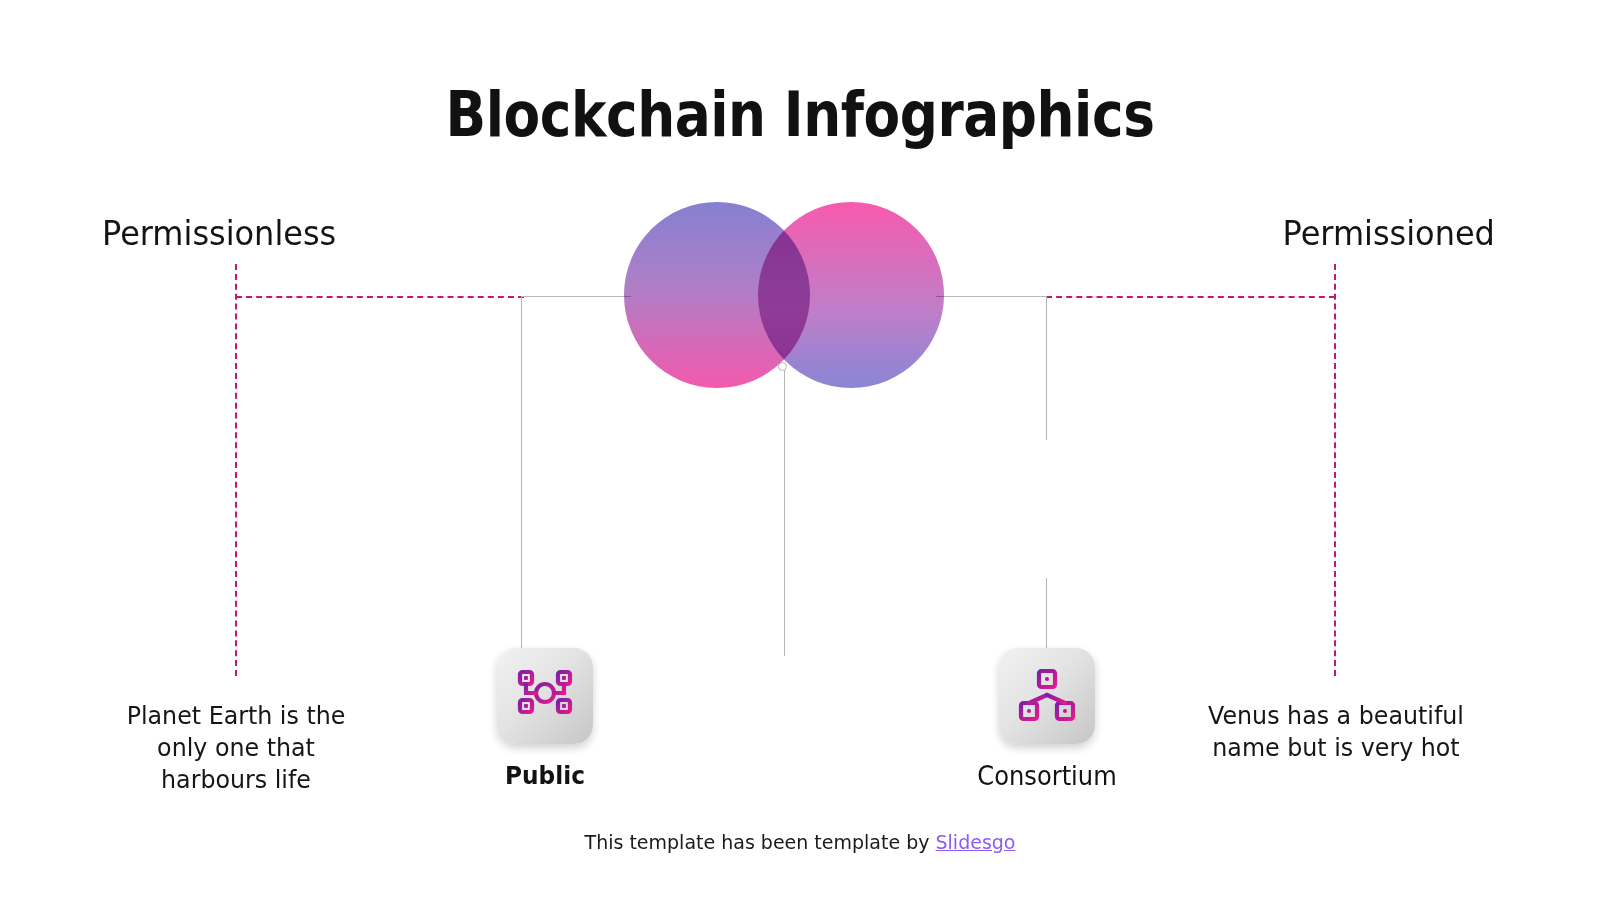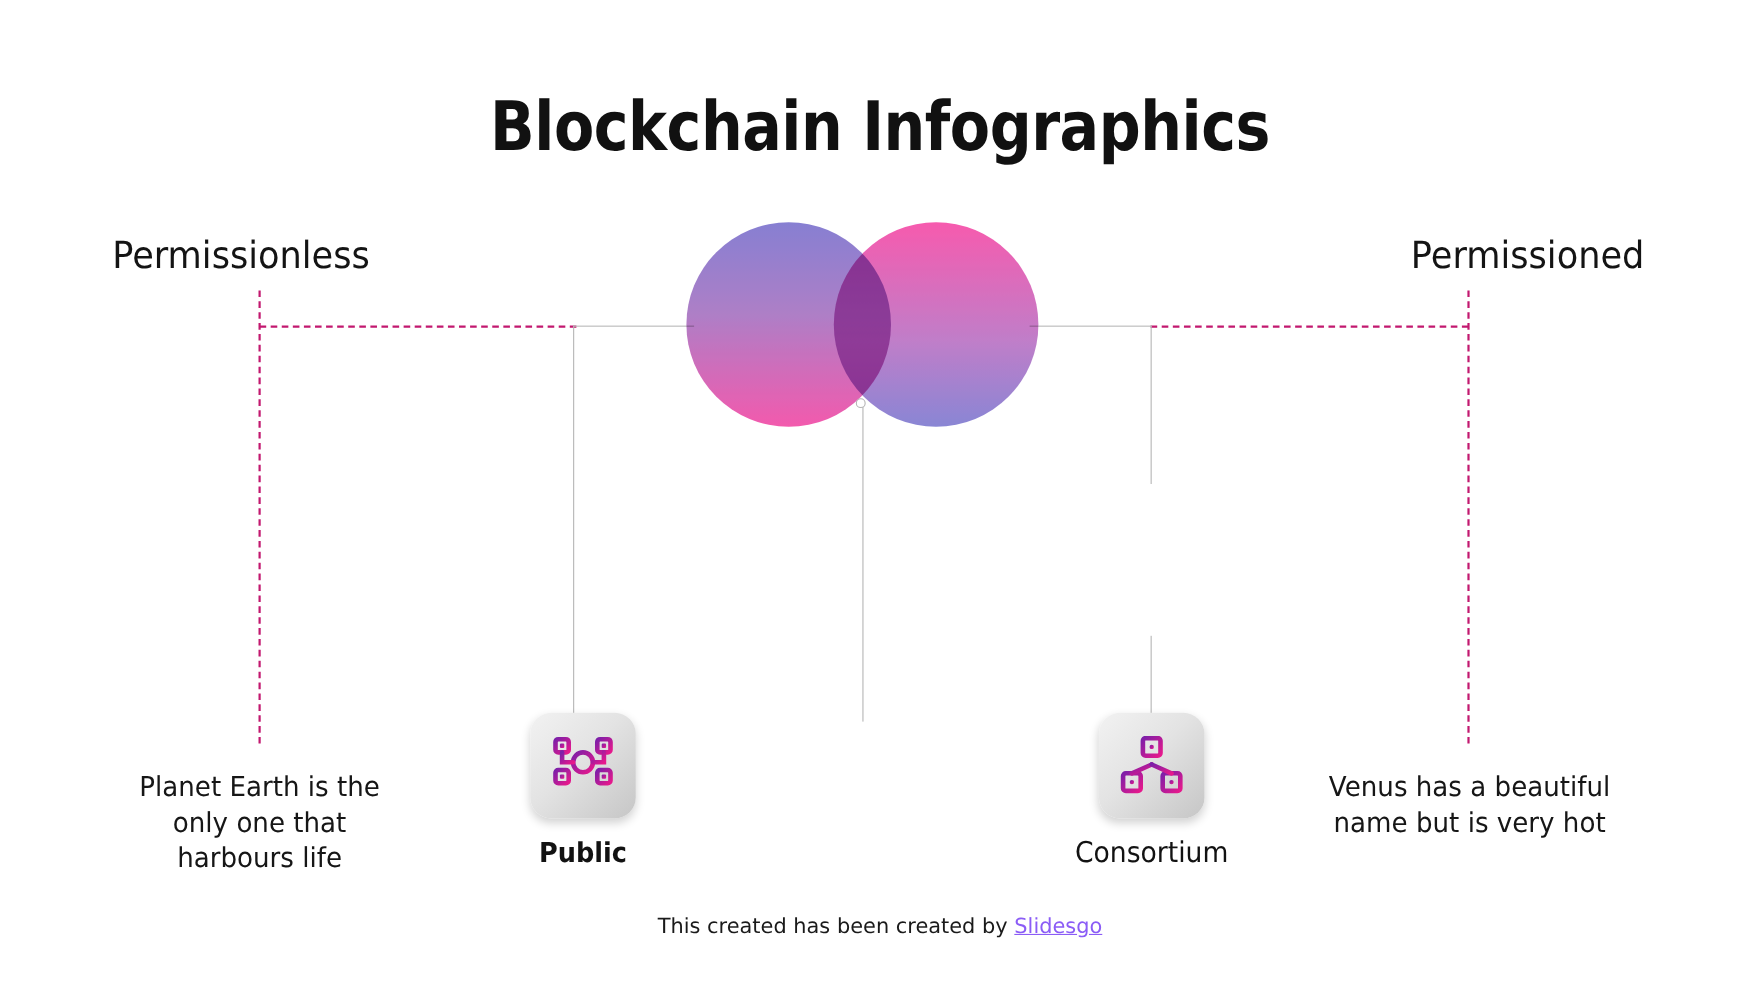--- a/index.html
+++ b/index.html
@@ -155,7 +155,7 @@
     transform: scaleX(0.93);
   }
 
-  #node-public     { left: 450px; top: 648px; }
+  #node-public     { left: 465px; top: 648px; }
   #node-hybrid     { left: 704px; top: 648px; }
   #node-private    { left: 967px; top: 435px; }
   #node-consortium { left: 967px; top: 648px; }

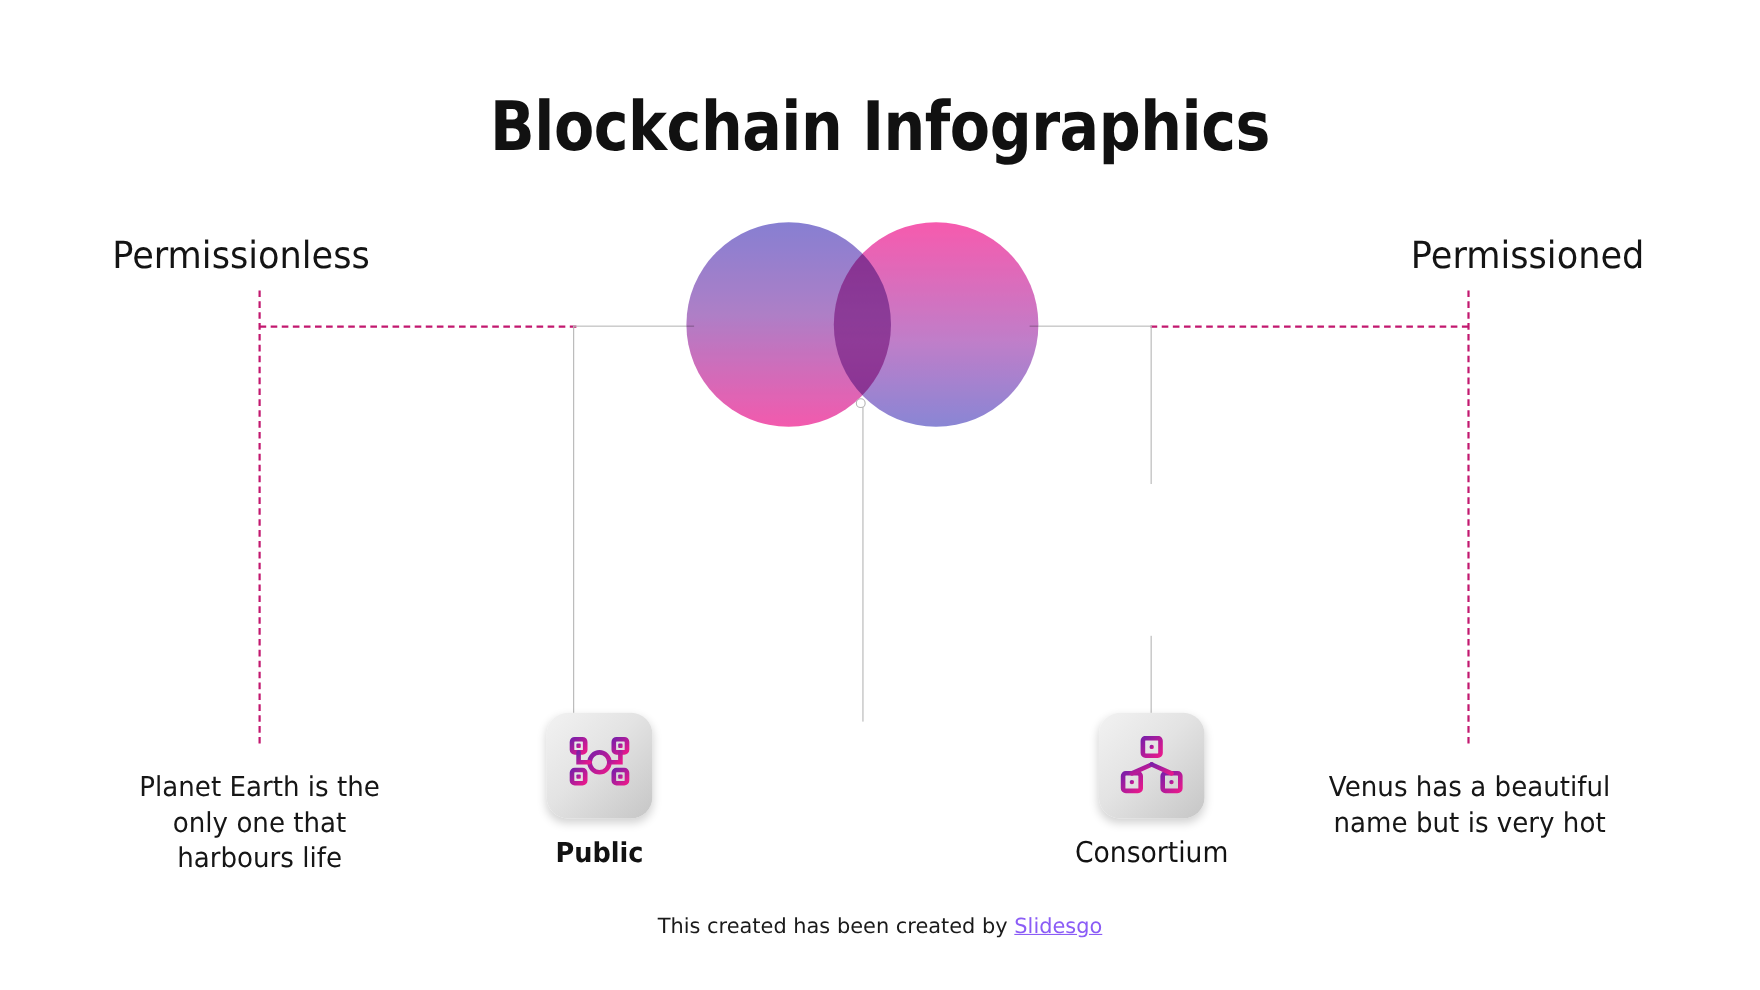--- a/index.html
+++ b/index.html
@@ -285,7 +285,7 @@
   <div class="side-text" id="text-permissioned">Venus has a beautiful name but is very hot</div>
 
   <div id="footer-credit">
-    <span>This created has been created by </span><a class="brand" href="#">Slidesgo</a>
+    <span>This template has been template by </span><a class="brand" href="#">Slidesgo</a>
   </div>
 
 </div>

